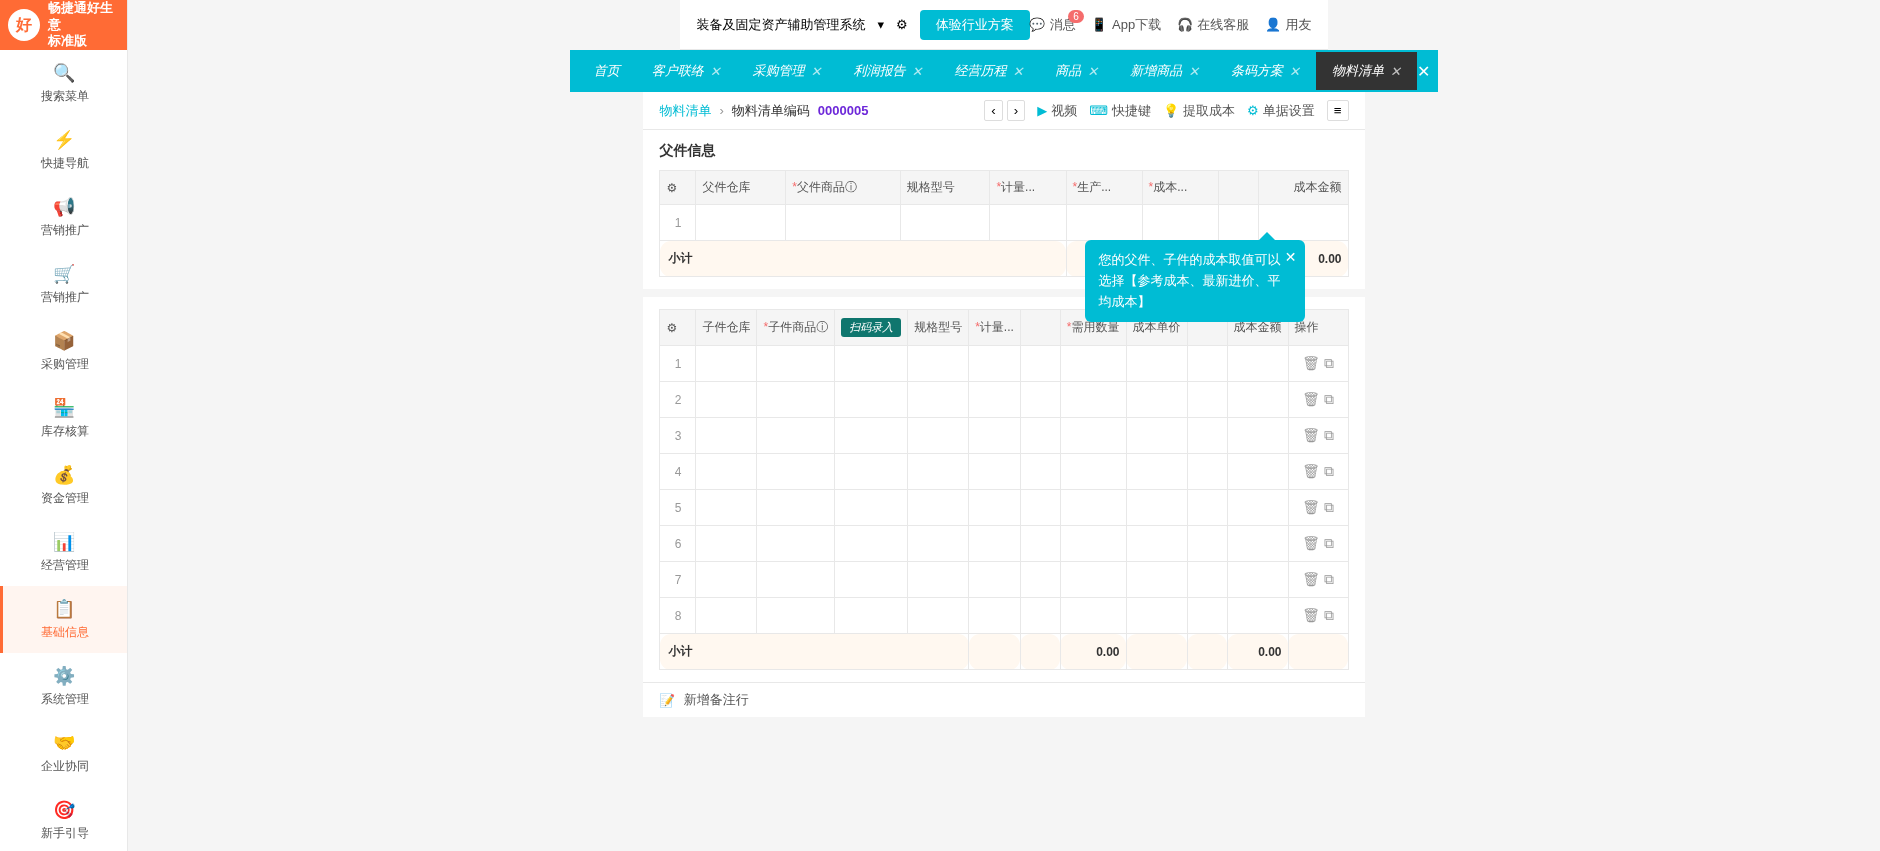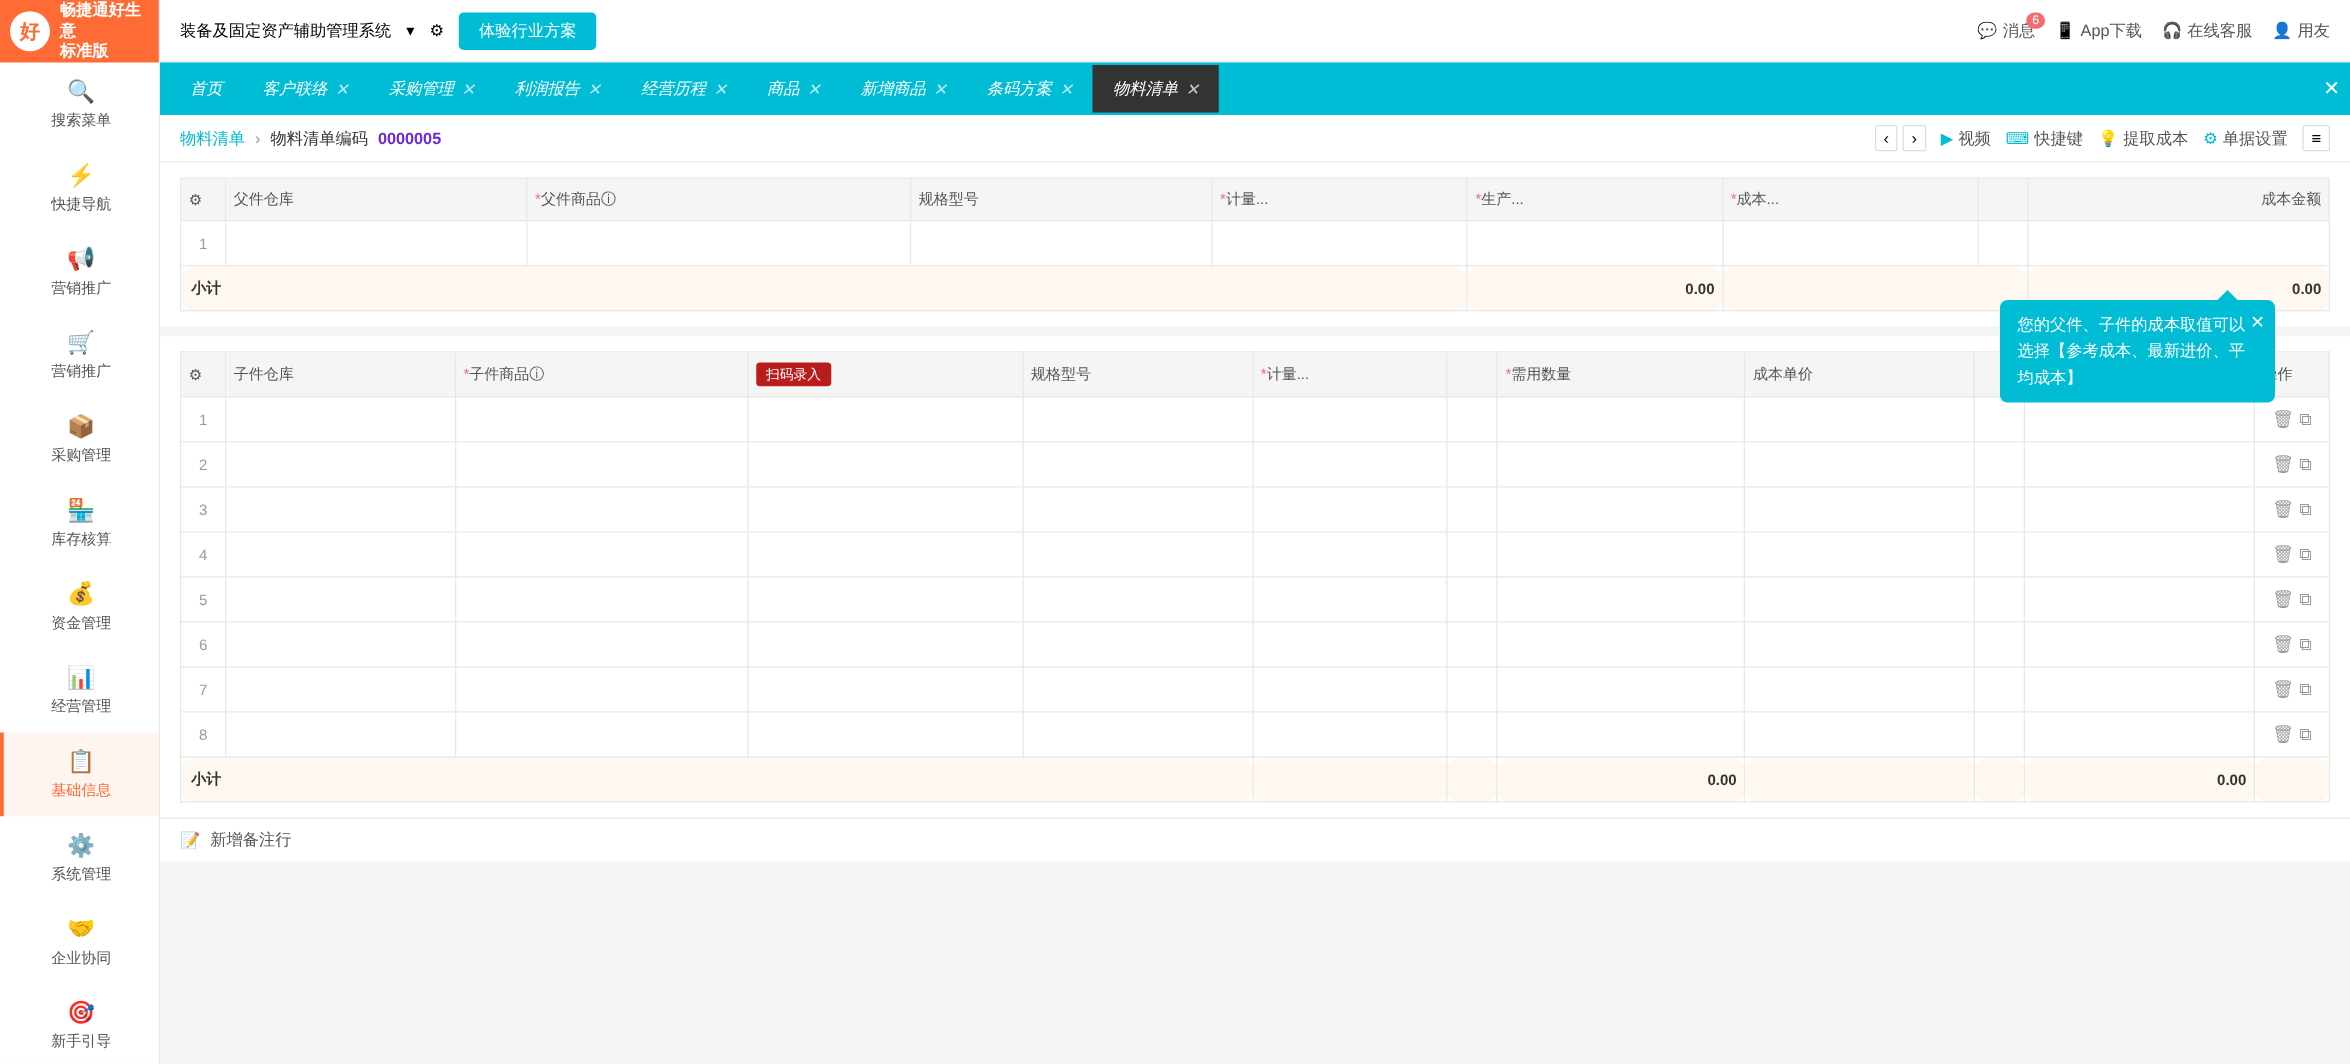--- a/index.html
+++ b/index.html
@@ -15,7 +15,7 @@
     .sidebar-item-icon { font-size: 18px; }
 
     
-    .main { flex: 1; display: flex; flex-direction: column; overflow: hidden; }
+    .main { flex: 1; display: flex; flex-direction: column; overflow: hidden; align-items: center; }
 
     
     .topbar { background: #fff; border-bottom: 1px solid #e8e8e8; padding: 0 16px; display: flex; align-items: center; justify-content: space-between; height: 50px; }

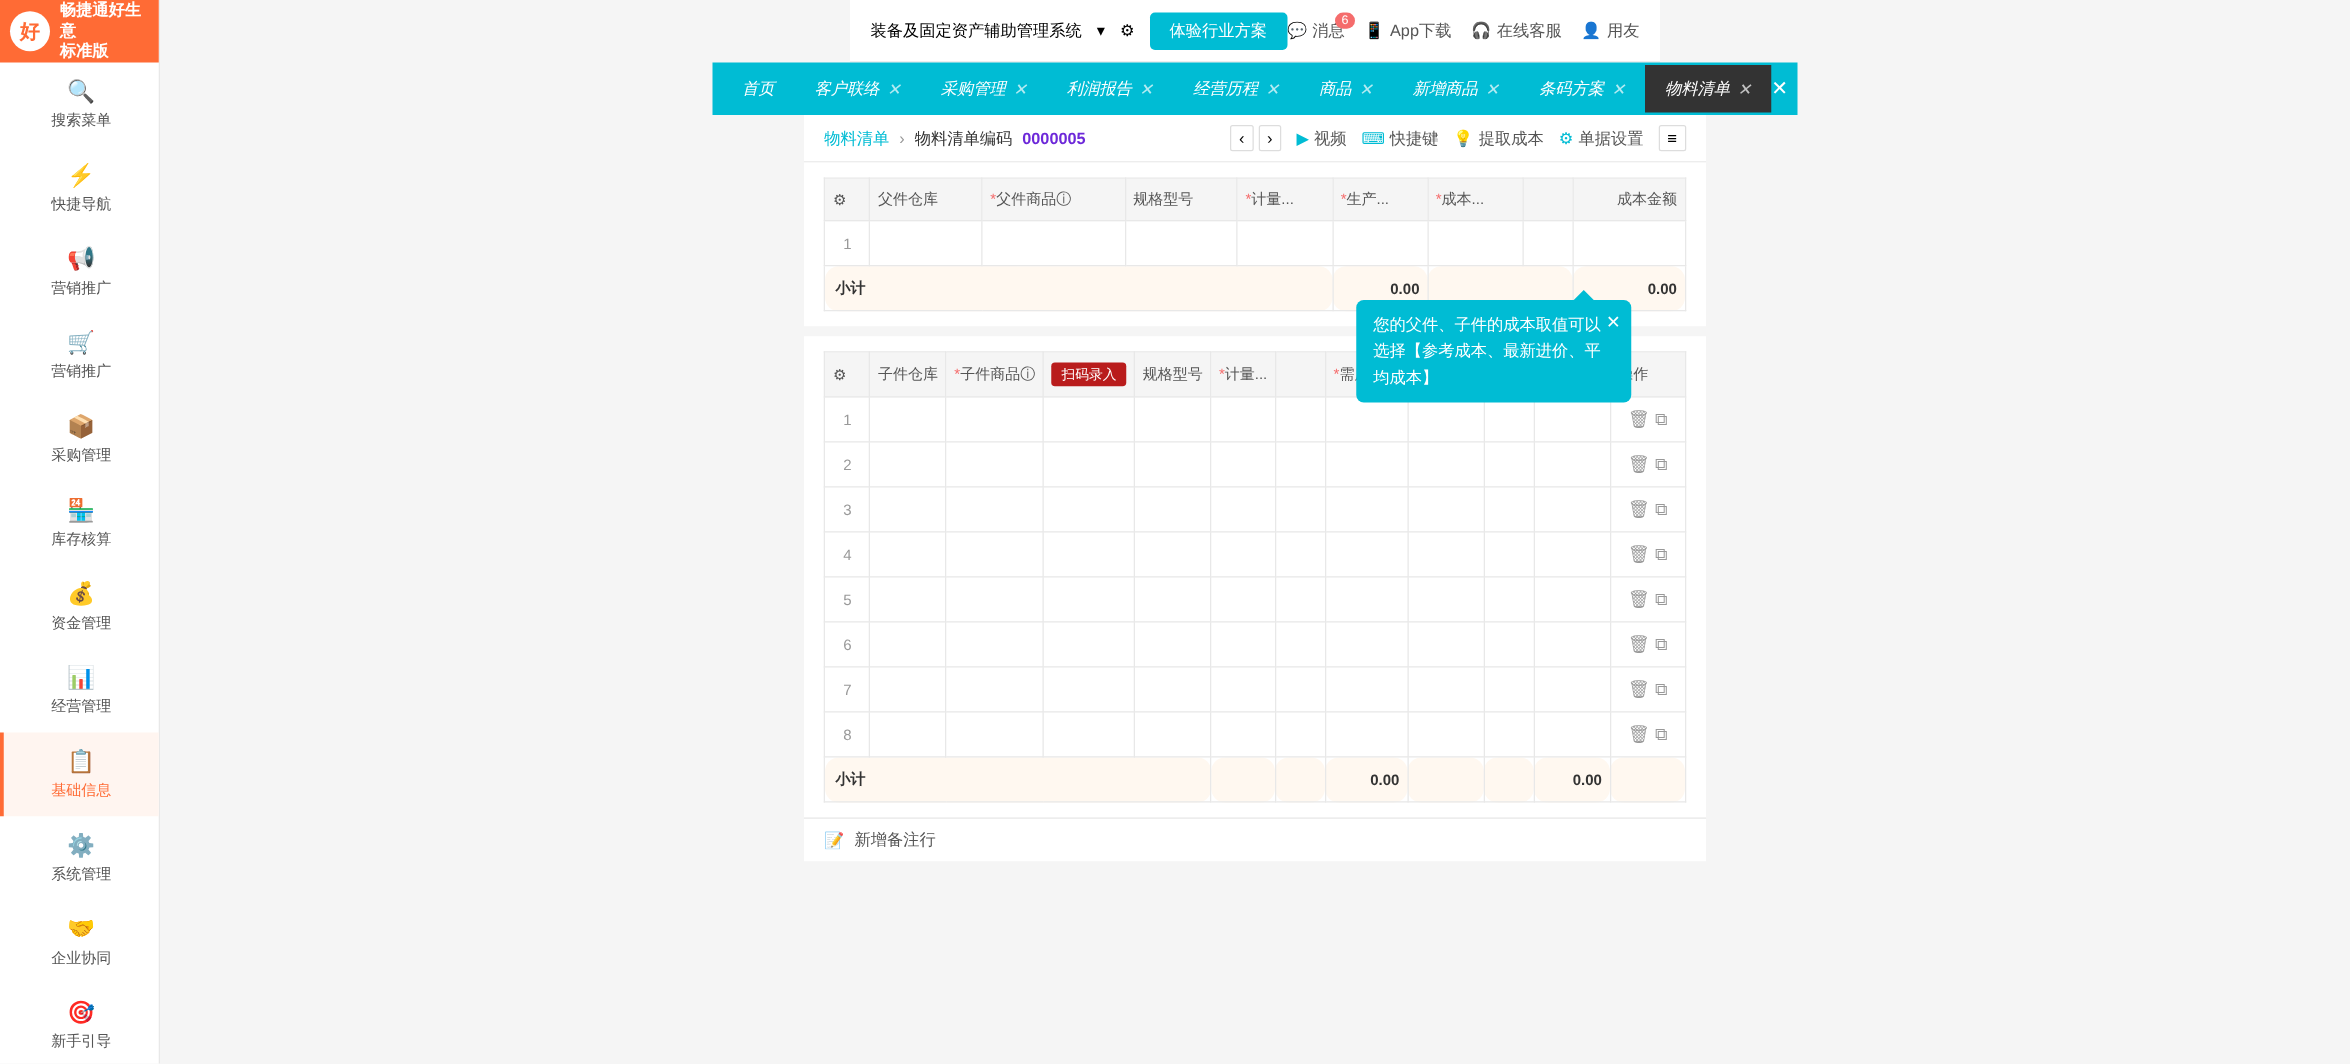--- a/index.html
+++ b/index.html
@@ -242,6 +242,7 @@
     </div>
 
     <div class="section">
+      <div class="section-title">父件信息</div>
       <table class="data-table">
         <thead>
           <tr>

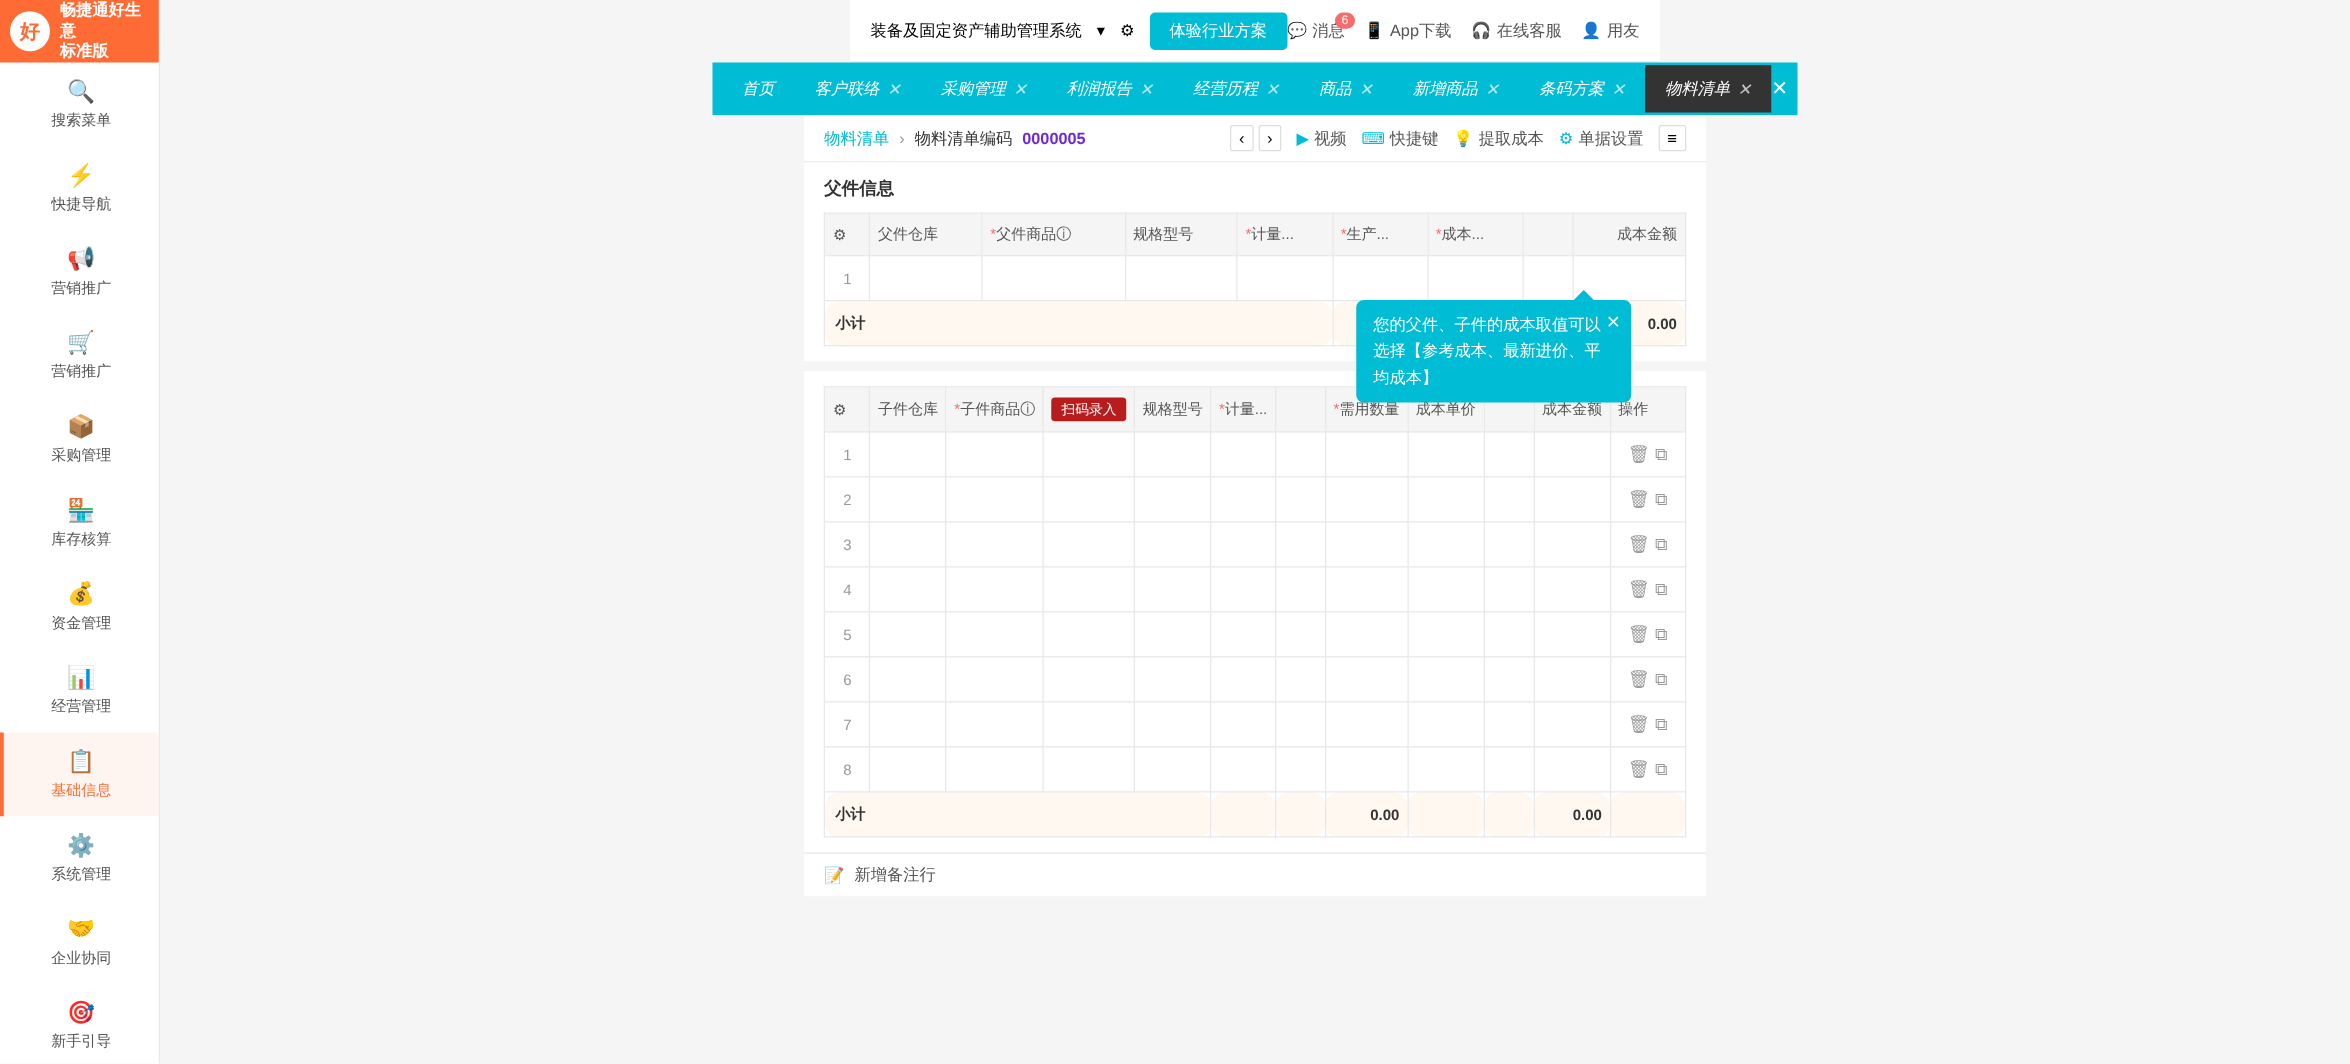--- a/index.html
+++ b/index.html
@@ -60,7 +60,7 @@
     .data-table .row-num { color: #999; text-align: center; width: 30px; }
     .data-table .subtotal-label { color: #333; padding-left: 8px; }
     .settings-col { width: 36px; text-align: center; }
-    .scan-btn { background: #b91c1c; color: #fff; border: none; padding: 2px 8px; border-radius: 3px; font-size: 11px; cursor: pointer; }
+    .scan-btn { background: #0f766e; color: #fff; border: none; padding: 2px 8px; border-radius: 3px; font-size: 11px; cursor: pointer; font-style: italic; }
     .action-icons { display: flex; gap: 4px; justify-content: center; }
     .action-icon { cursor: pointer; color: #999; font-size: 14px; }
 

